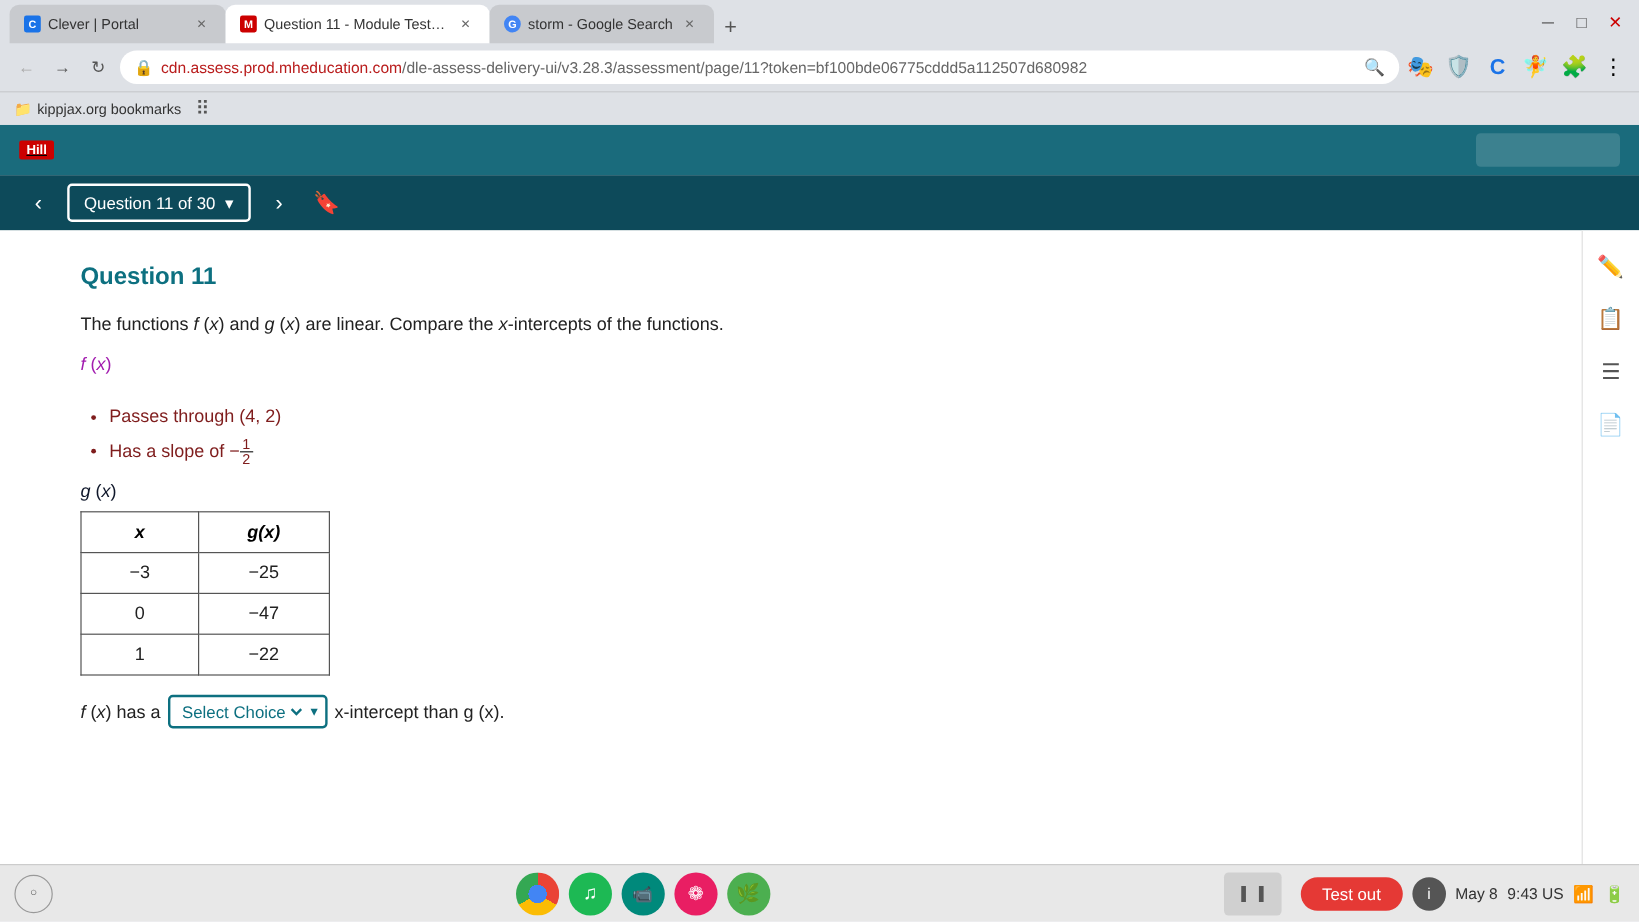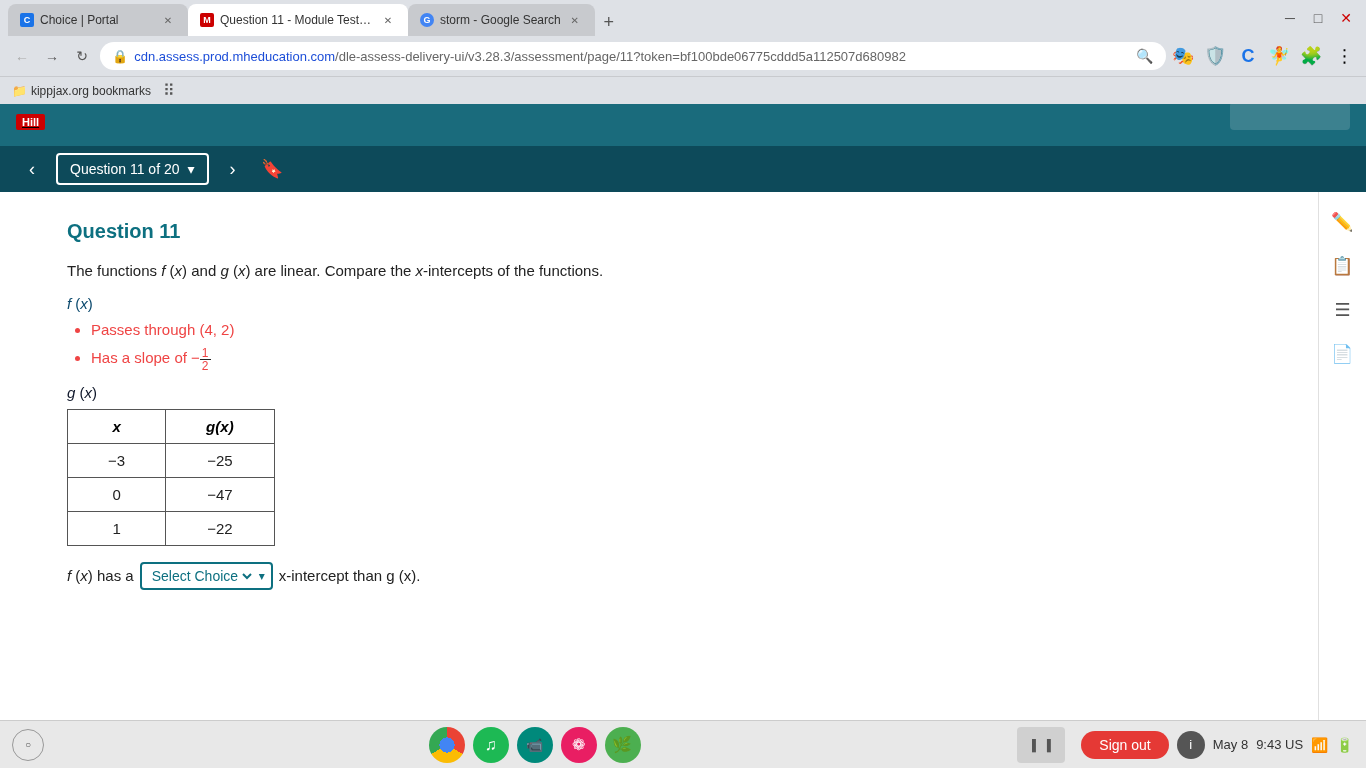--- a/index.html
+++ b/index.html
@@ -105,7 +105,7 @@
 
       <div class="tab inactive">
         <div class="tab-favicon" style="background:#1a73e8; border-radius:2px; display:flex; align-items:center; justify-content:center; color:white; font-size:9px; font-weight:bold;">C</div>
-        <span class="tab-title">Choice | Portal</span>
+        <span class="tab-title">Clever | Portal</span>
         <span class="tab-close">✕</span>
       </div>
 

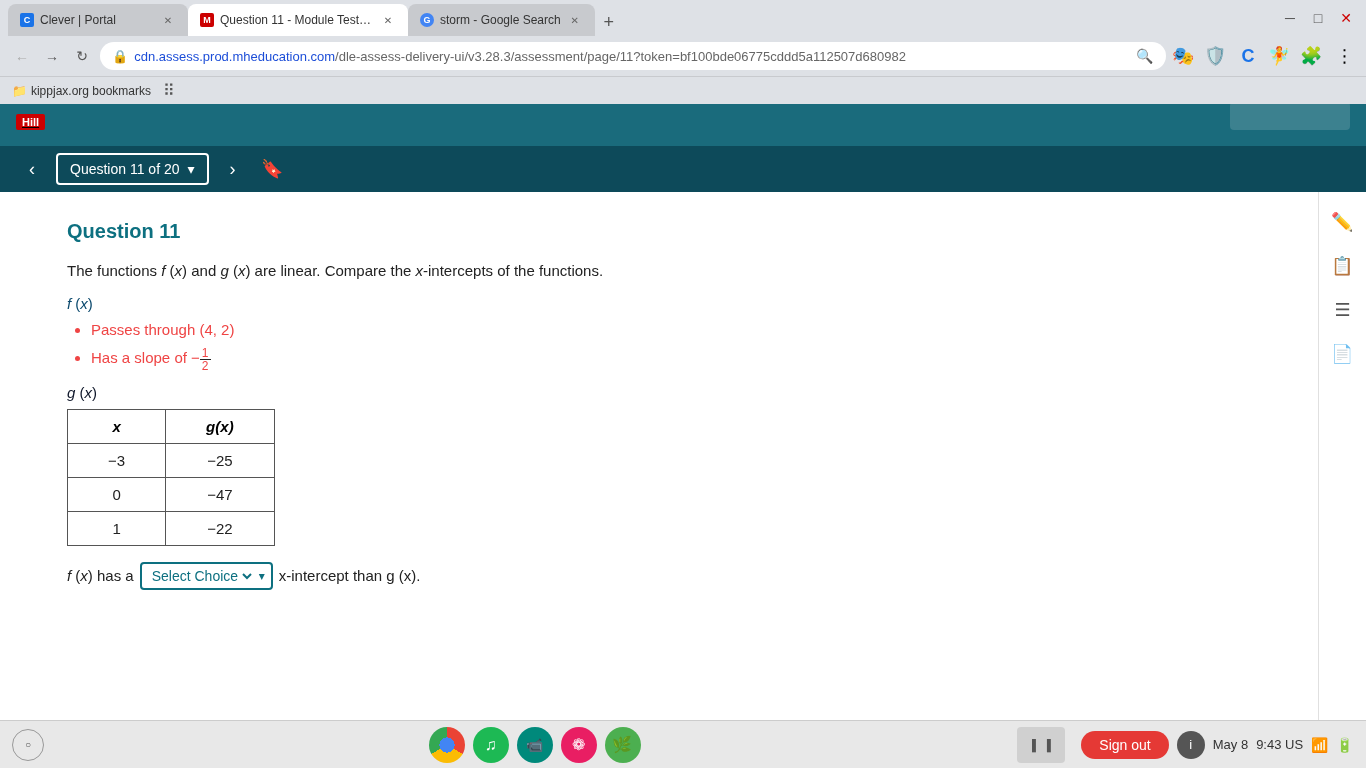--- a/index.html
+++ b/index.html
@@ -28,7 +28,7 @@
     .addr-btn.disabled { color: #aaa; cursor: default; }
     .url-bar { flex: 1; height: 28px; background: #fff; border-radius: 14px; display: flex; align-items: center; padding: 0 12px; gap: 6px; border: none; }
     .url-text { flex: 1; font-size: 13px; color: #333; overflow: hidden; text-overflow: ellipsis; white-space: nowrap; }
-    .url-bold { font-weight: normal; color: #1d4ed8; }
+    .url-bold { font-weight: normal; color: #b91c1c; }
     .url-faded { color: #666; }
     .addr-icons { display: flex; gap: 4px; align-items: center; }
     .addr-icon { width: 28px; height: 28px; border-radius: 50%; display: flex; align-items: center; justify-content: center; cursor: pointer; font-size: 14px; }

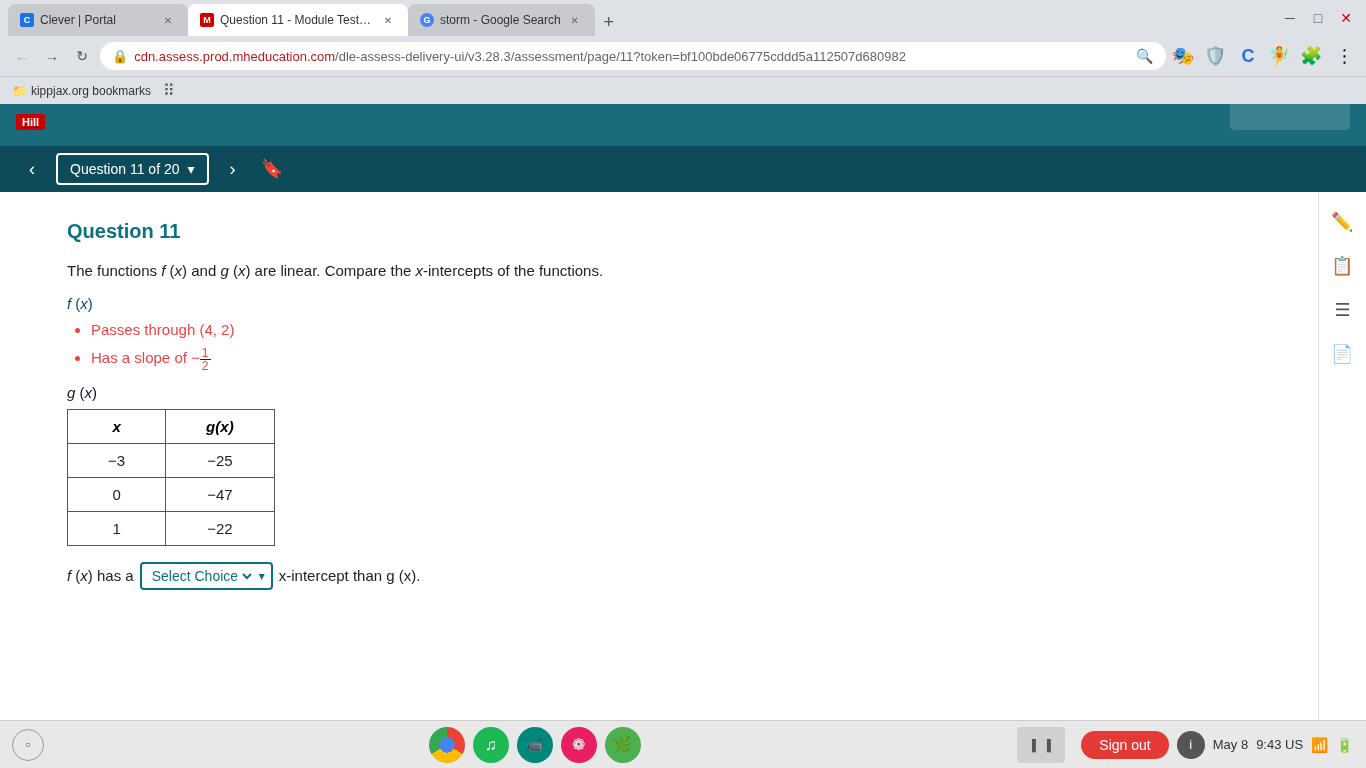--- a/index.html
+++ b/index.html
@@ -40,7 +40,7 @@
     .page-content { flex: 1; background: #f5f5f5; display: flex; flex-direction: column; overflow: hidden; }
 
     
-    .app-header { height: 42px; background: #1a6b7c; display: flex; align-items: flex-end; justify-content: space-between; padding: 16px 16px; text-decoration: underline; }
+    .app-header { height: 42px; background: #1a6b7c; display: flex; align-items: center; justify-content: space-between; padding: 4px 16px; text-decoration: underline; }
     .header-logo { display: flex; align-items: center; }
     .hill-badge { background: #cc0000; color: white; font-size: 11px; font-weight: bold; padding: 2px 6px; border-radius: 2px; }
 

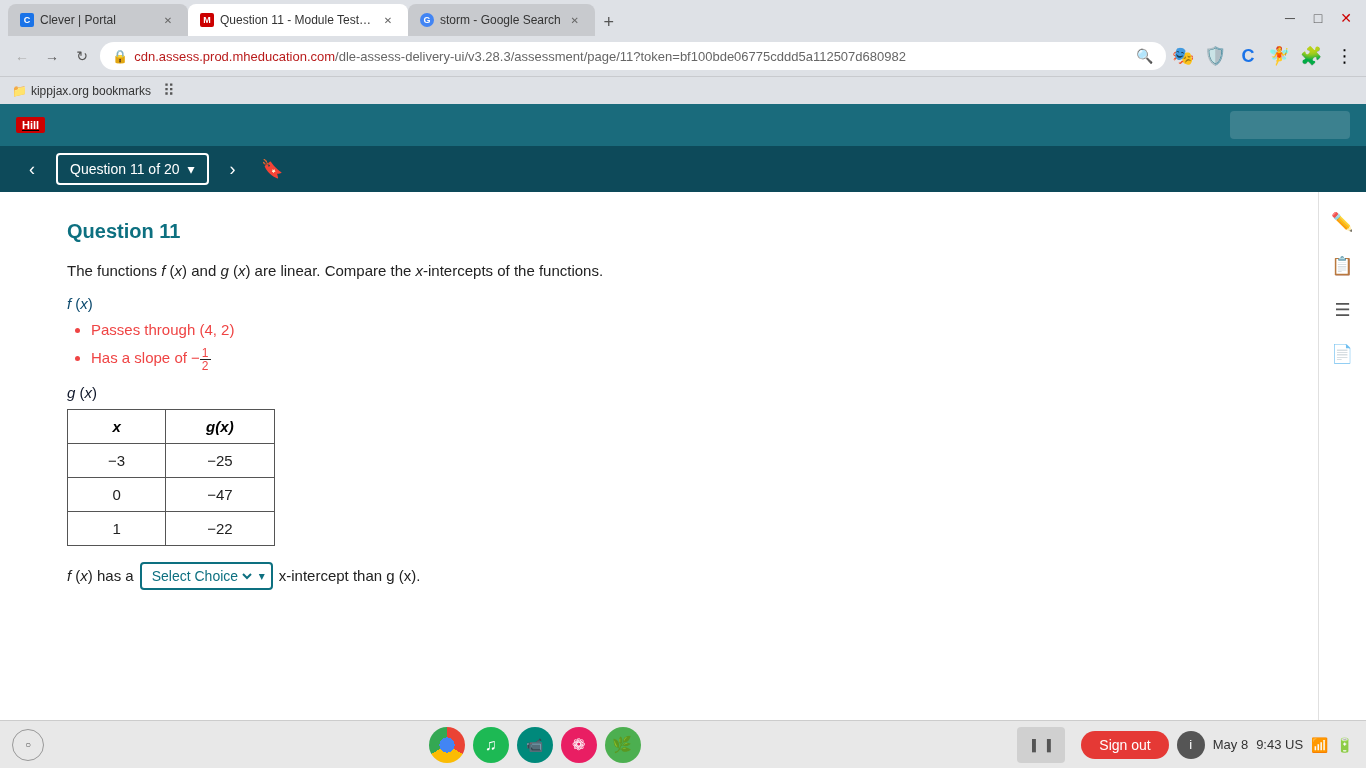--- a/index.html
+++ b/index.html
@@ -173,7 +173,7 @@
     <div class="question-nav">
       <button class="nav-arrow">‹</button>
       <div class="question-selector">
-        <span>Question 11 of 20</span>
+        <span>Question 11 of 30</span>
         <span>▾</span>
       </div>
       <button class="nav-arrow">›</button>

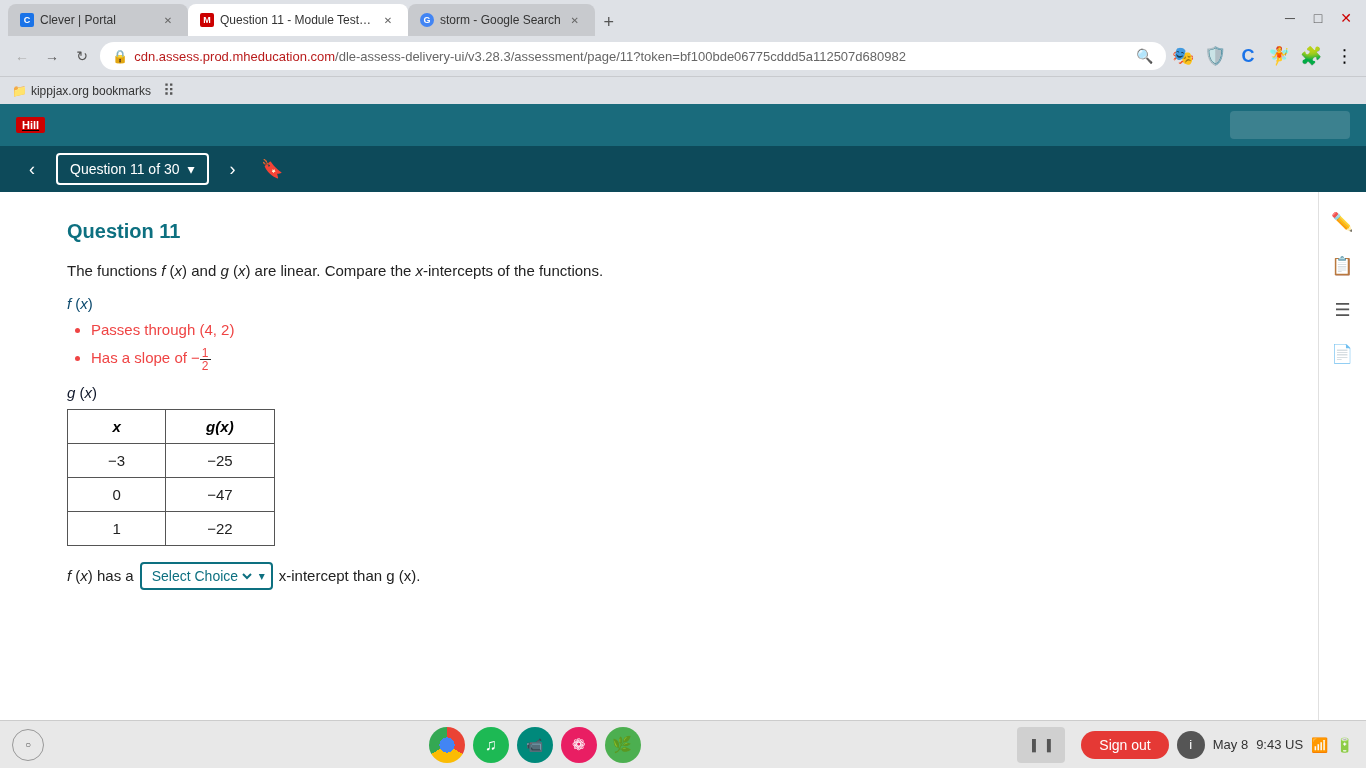--- a/index.html
+++ b/index.html
@@ -56,7 +56,7 @@
     .question-number { color: #0d7080; font-size: 20px; font-weight: bold; margin-bottom: 16px; }
     .question-text { font-size: 15px; color: #222; line-height: 1.6; margin-bottom: 12px; }
     .question-text em { font-style: italic; }
-    .section-label { font-size: 15px; color: #0c4a6e; margin-bottom: 6px; }
+    .section-label { font-size: 15px; color: #a21caf; margin-bottom: 24px; }
     .bullet-list { margin-left: 24px; margin-bottom: 8px; }
     .bullet-list li { font-size: 15px; color: #ef4444; margin-bottom: 4px; line-height: 1.6; }
     .g-x-label { font-size: 15px; color: #0f172a; margin-bottom: 8px; margin-top: 12px; }

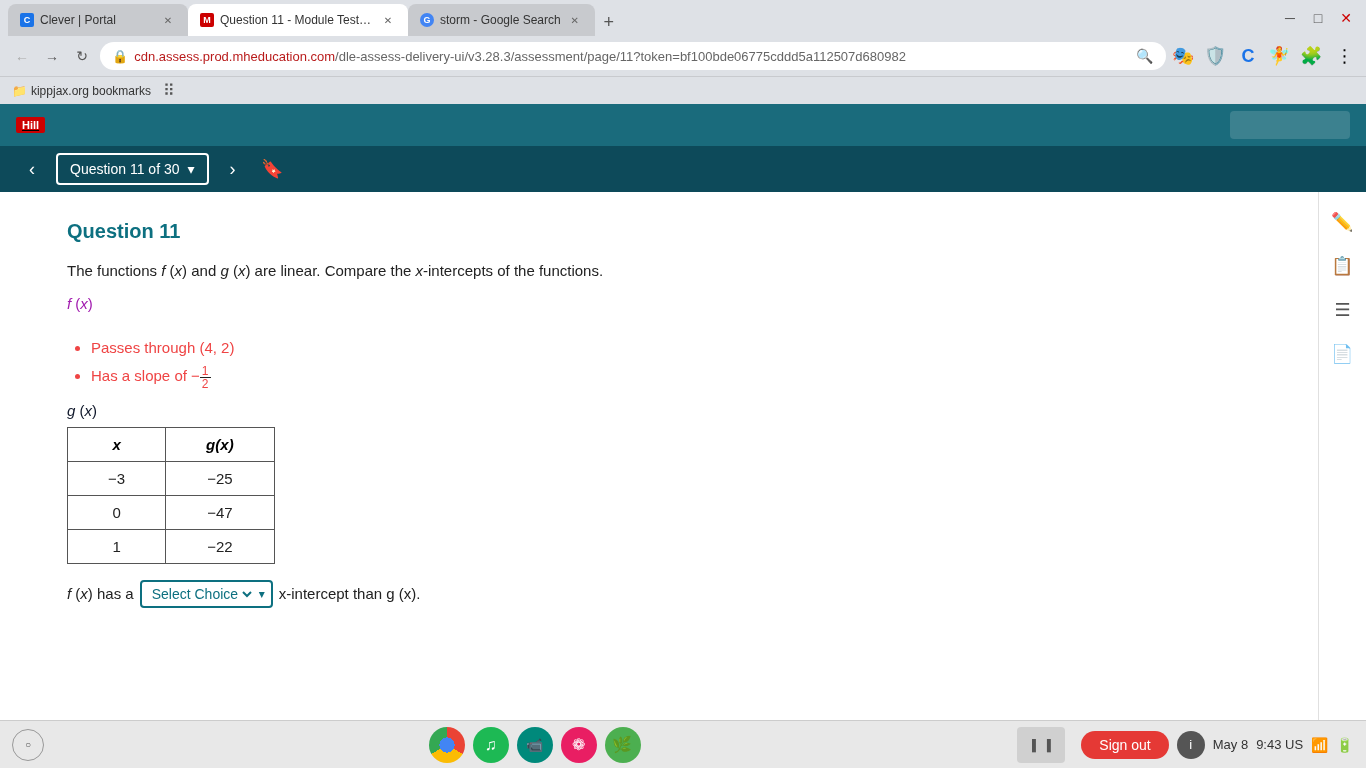--- a/index.html
+++ b/index.html
@@ -58,7 +58,7 @@
     .question-text em { font-style: italic; }
     .section-label { font-size: 15px; color: #a21caf; margin-bottom: 24px; }
     .bullet-list { margin-left: 24px; margin-bottom: 8px; }
-    .bullet-list li { font-size: 15px; color: #ef4444; margin-bottom: 4px; line-height: 1.6; }
+    .bullet-list li { font-size: 15px; color: #7f1d1d; margin-bottom: 4px; line-height: 1.6; }
     .g-x-label { font-size: 15px; color: #0f172a; margin-bottom: 8px; margin-top: 12px; }
 
     

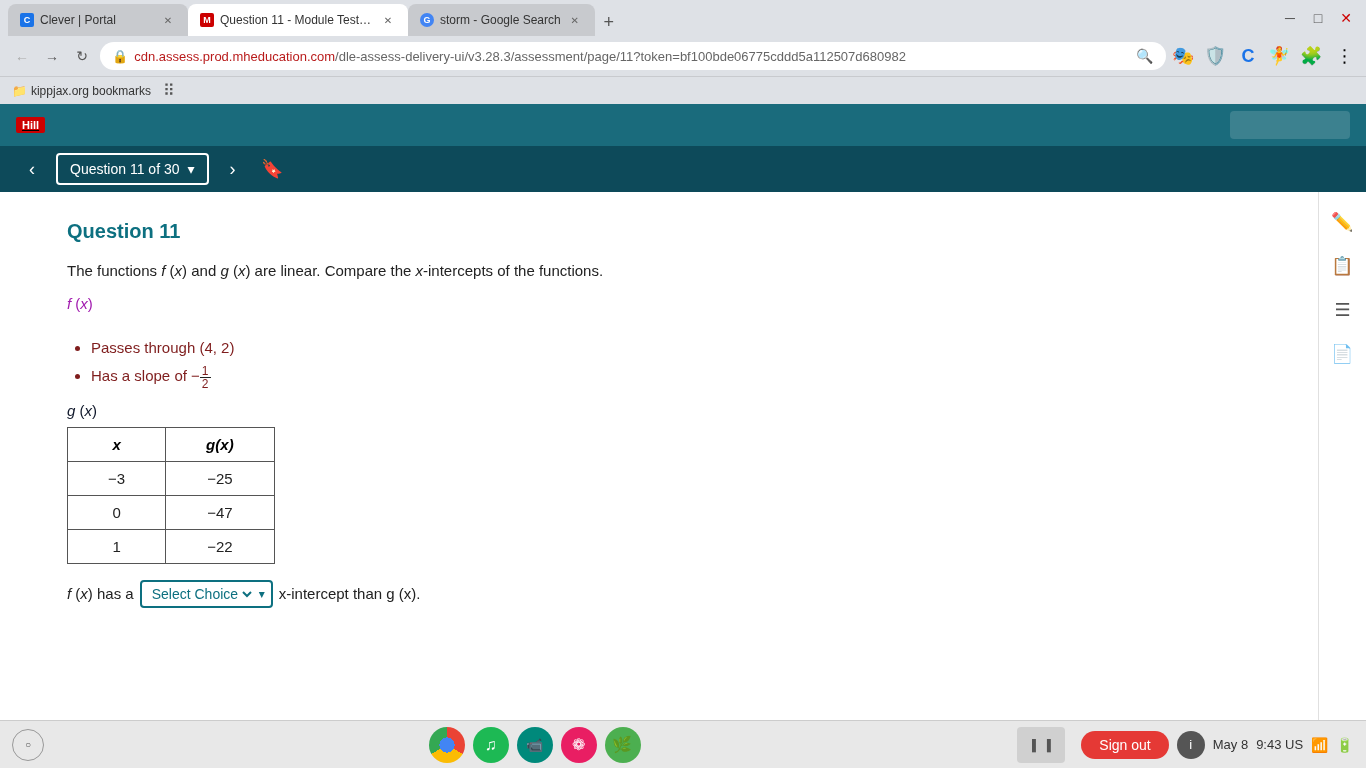--- a/index.html
+++ b/index.html
@@ -264,7 +264,7 @@
       <div class="keyboard-icon">
         <span class="keyboard-label">▌ ▐</span>
       </div>
-      <button class="signout-btn">Sign out</button>
+      <button class="signout-btn">Test out</button>
       <button class="info-btn">i</button>
       <span class="taskbar-date">May 8</span>
       <span class="taskbar-time">9:43 US</span>

